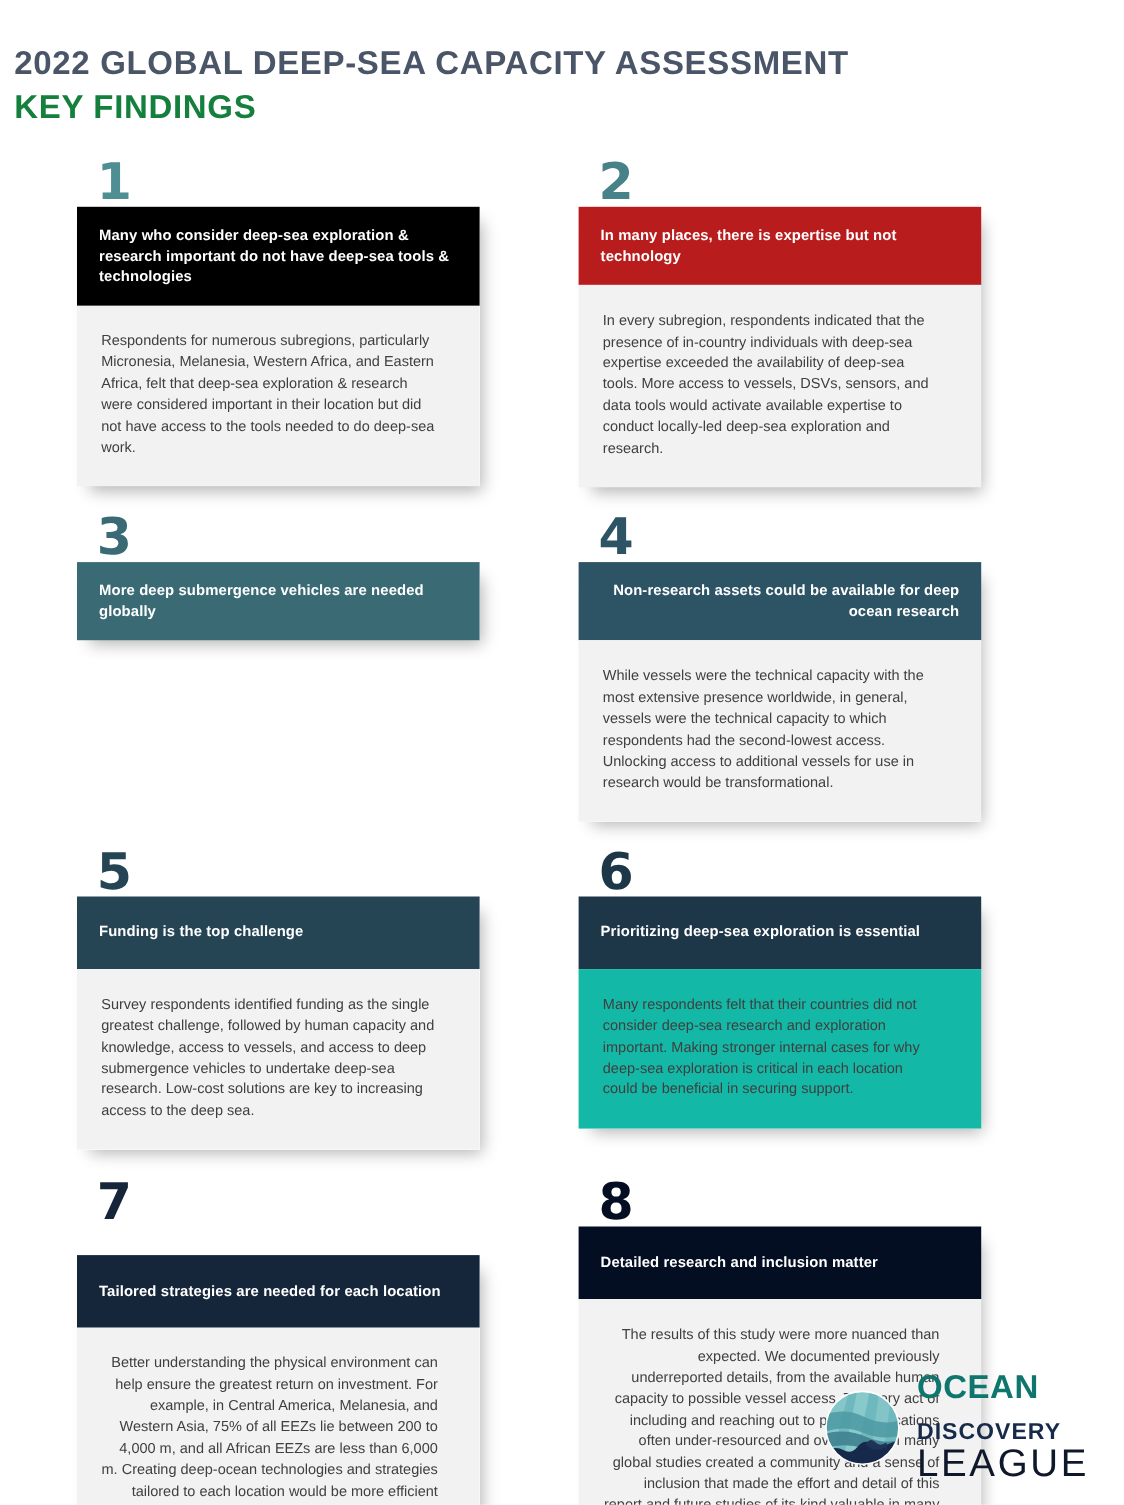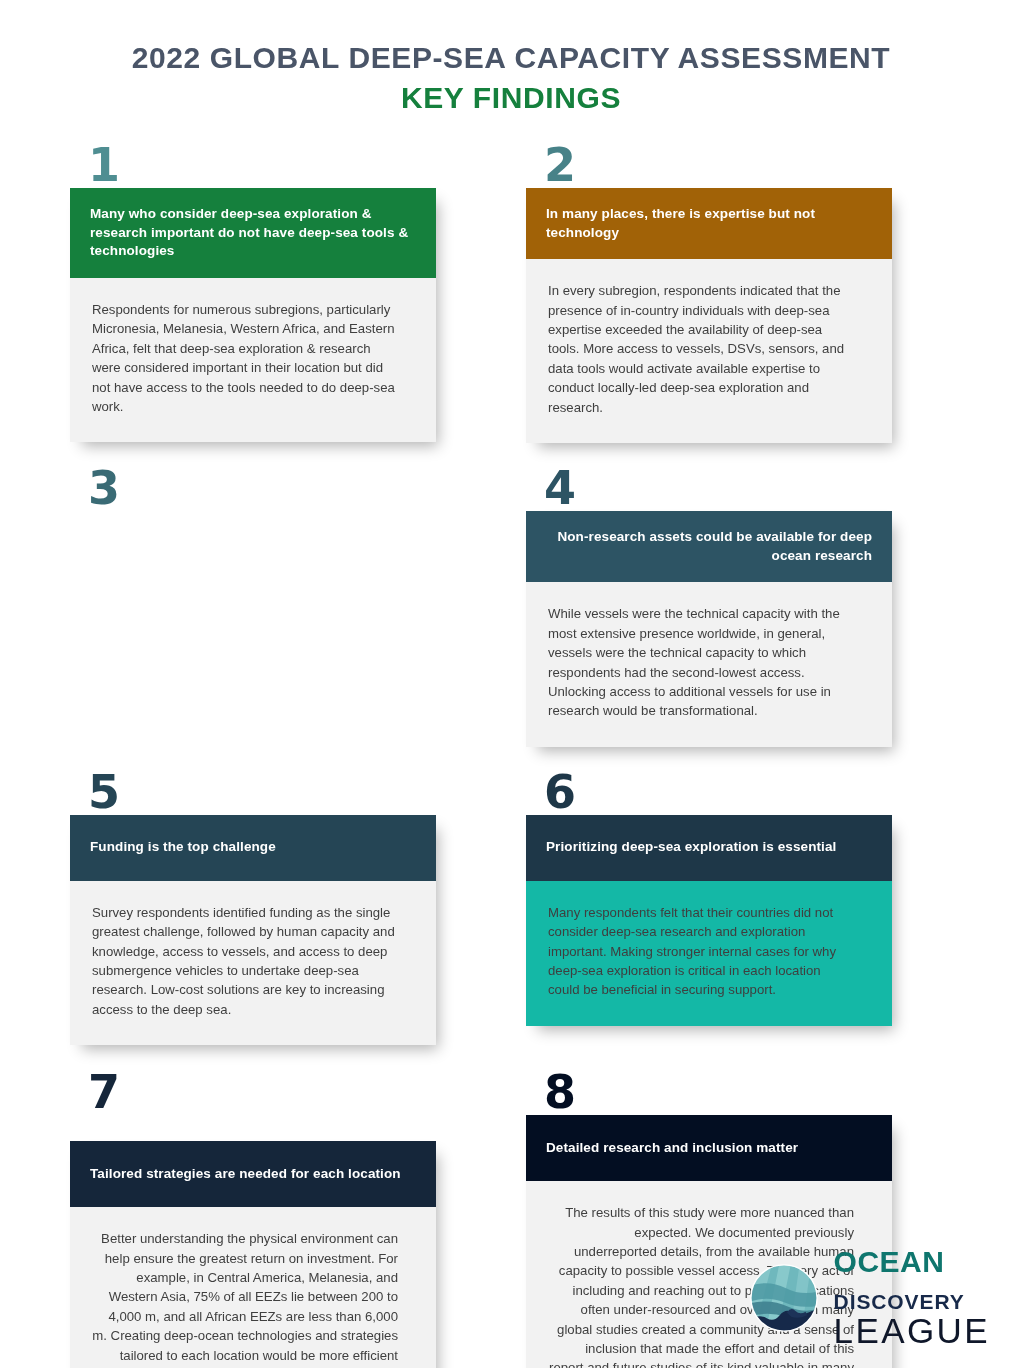--- a/index.html
+++ b/index.html
@@ -16,7 +16,7 @@
   
   .title-block {
     padding-top: 38px;
-    text-align: center;
+    padding-left: 13px;
   }
   .title-line {
     font-size: 30px;

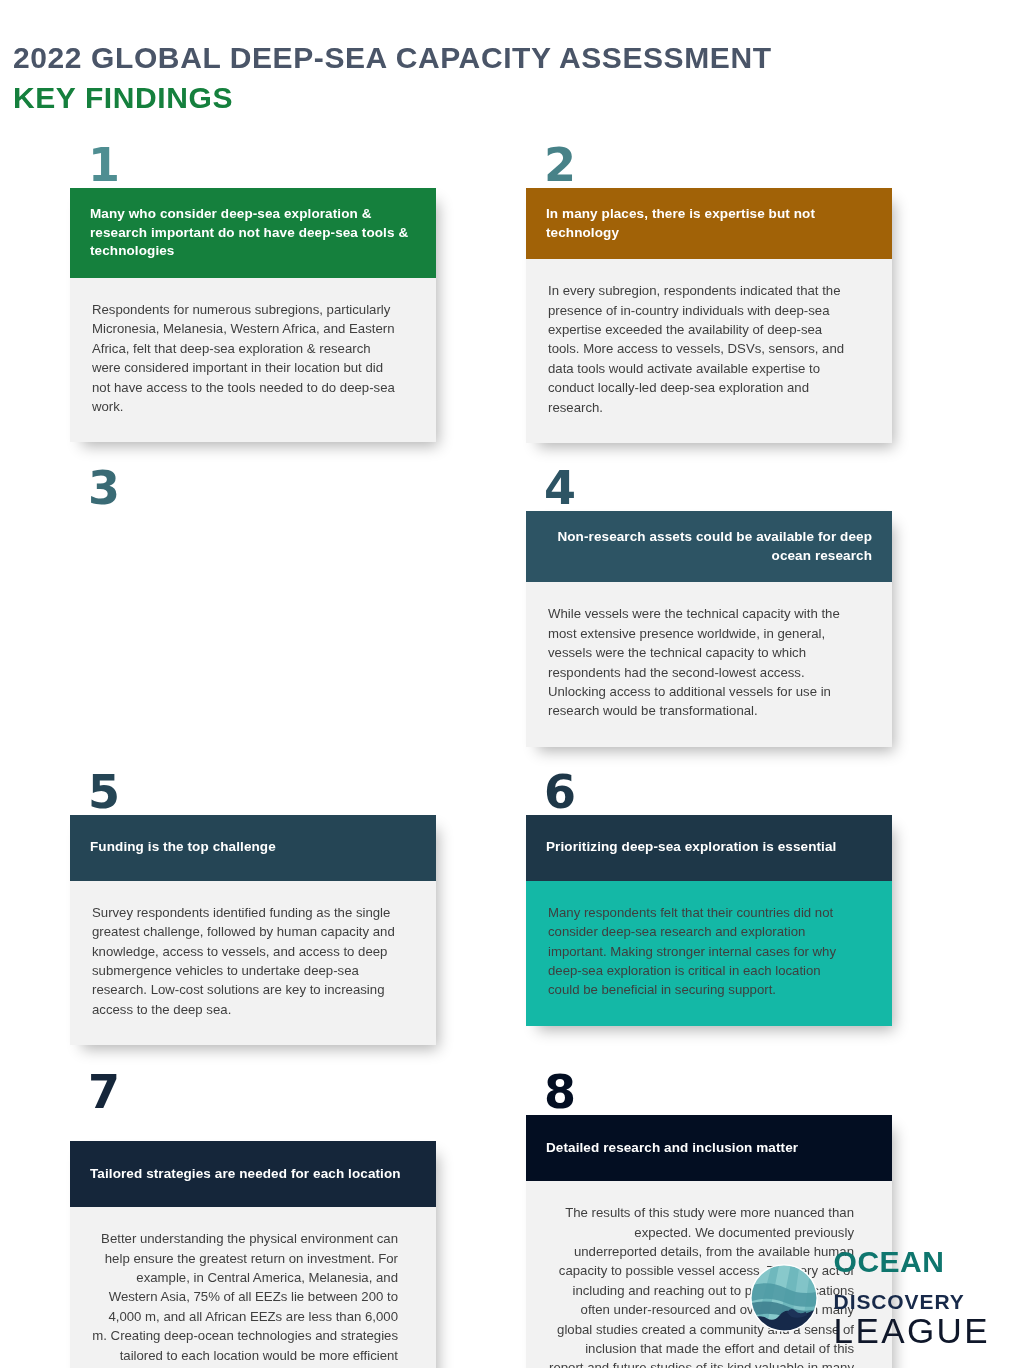--- a/index.html
+++ b/index.html
@@ -136,7 +136,7 @@
     <div class="card-slot row1 slot-gap-1">
       <div class="card-number" style="color: rgb(79, 142, 146);">1</div>
       <div class="card">
-        <div class="card-header" style="background: #15803d;">Many who consider deep-sea exploration &amp; research important do not have deep-sea tools &amp; technologies</div>
+        <div class="card-header" style="background: #000000;">Many who consider deep-sea exploration &amp; research important do not have deep-sea tools &amp; technologies</div>
         <div class="card-body" style="background: rgb(242, 242, 242);">Respondents for numerous subregions, particularly Micronesia, Melanesia, Western Africa, and Eastern Africa, felt that deep-sea exploration &amp; research were considered important in their location but did not have access to the tools needed to do deep-sea work.</div>
       </div>
     </div>

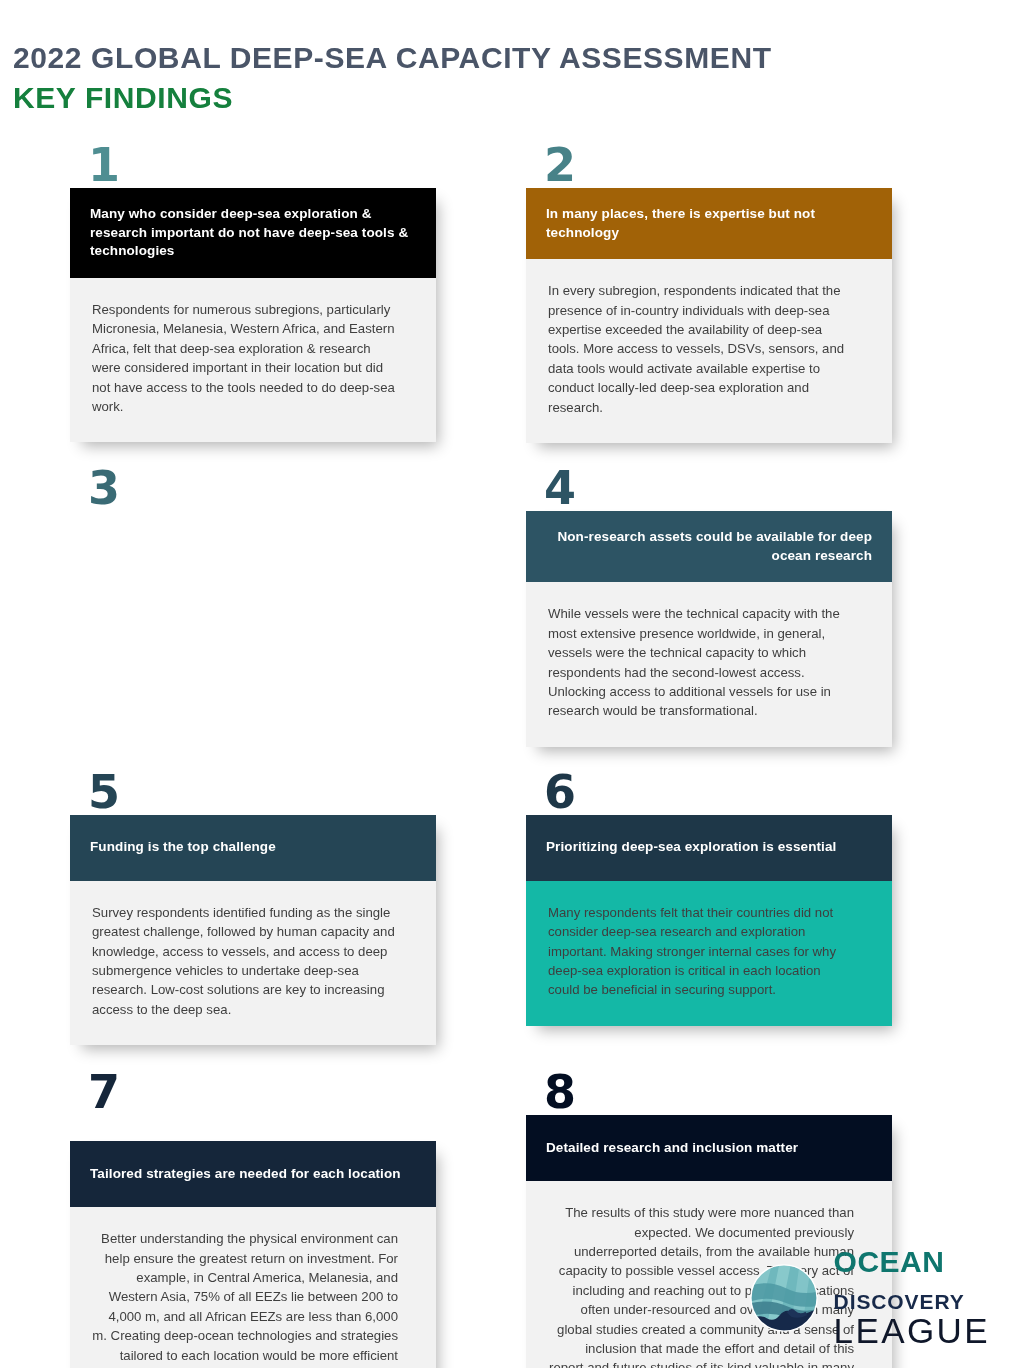--- a/index.html
+++ b/index.html
@@ -143,7 +143,7 @@
     <div class="card-slot row1 slot-gap-1">
       <div class="card-number" style="color: rgb(71, 130, 136);">2</div>
       <div class="card">
-        <div class="card-header" style="background: #a16207;">In many places, there is expertise but not technology</div>
+        <div class="card-header" style="background: #b91c1c;">In many places, there is expertise but not technology</div>
         <div class="card-body" style="background: rgb(242, 242, 242);">In every subregion, respondents indicated that the presence of in-country individuals with deep-sea expertise exceeded the availability of deep-sea tools. More access to vessels, DSVs, sensors, and data tools would activate available expertise to conduct locally-led deep-sea exploration and research.</div>
       </div>
     </div>

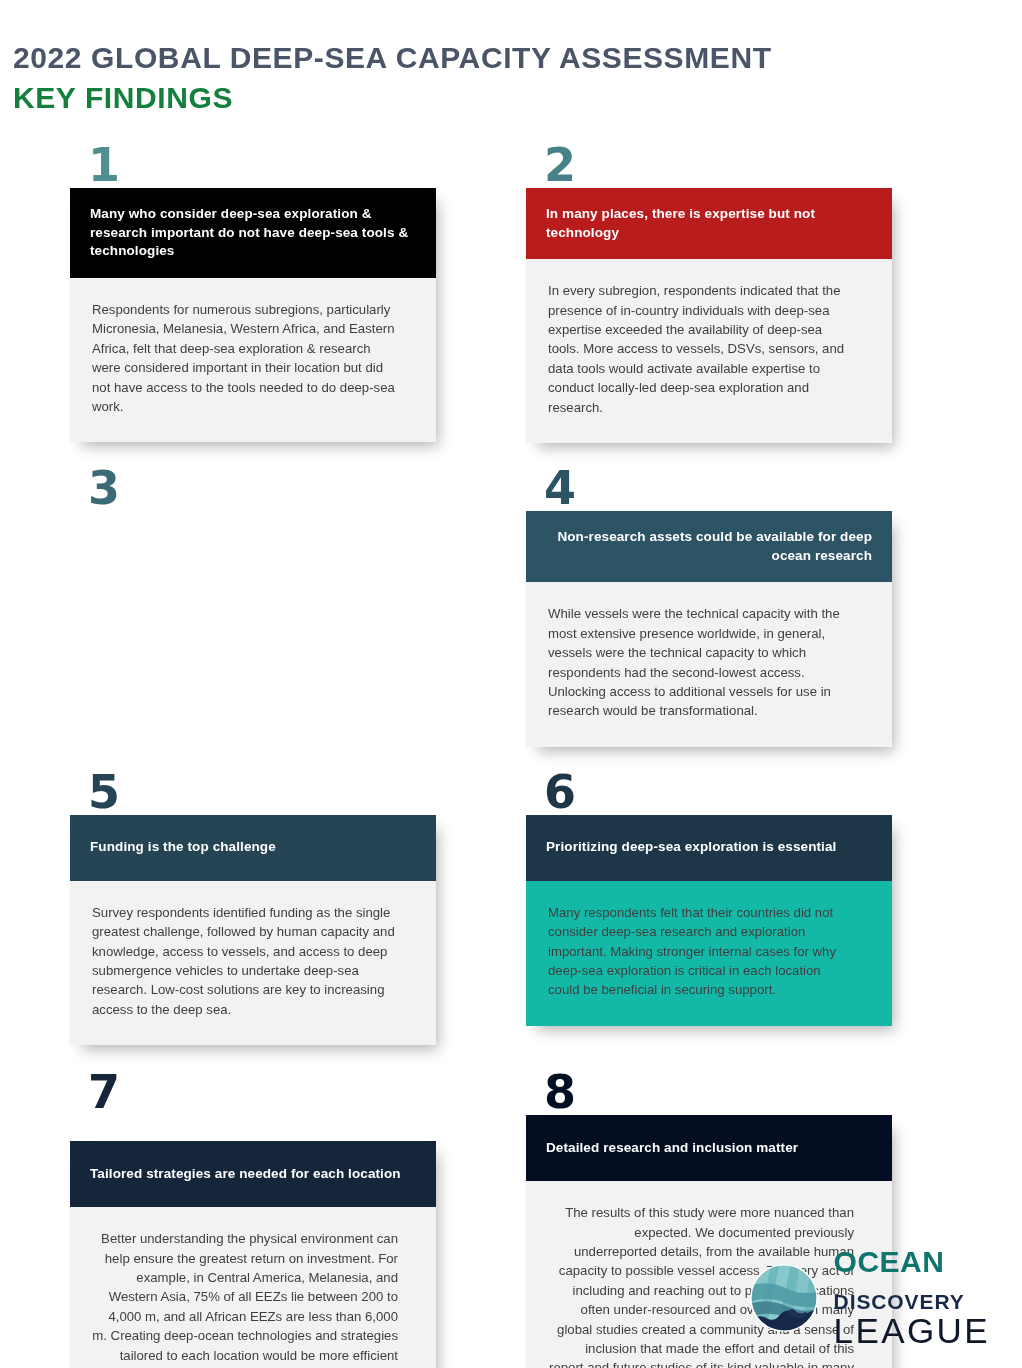--- a/index.html
+++ b/index.html
@@ -150,6 +150,7 @@
     <div class="card-slot row2 slot-gap-2">
       <div class="card-number" style="color: rgb(58, 107, 117);">3</div>
       <div class="card">
+        <div class="card-header" style="background: rgb(58, 107, 117);">More deep submergence vehicles are needed globally</div>
       </div>
     </div>
     <div class="card-slot row2 slot-gap-2">

